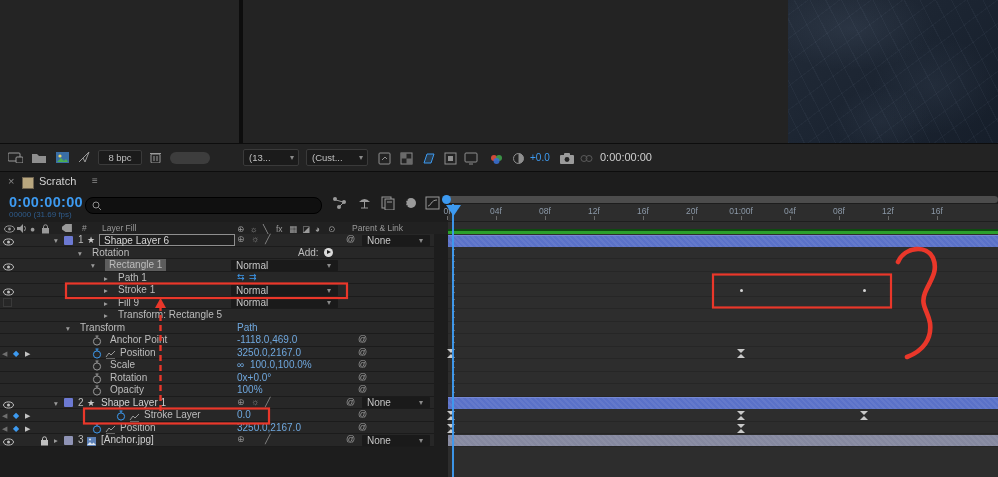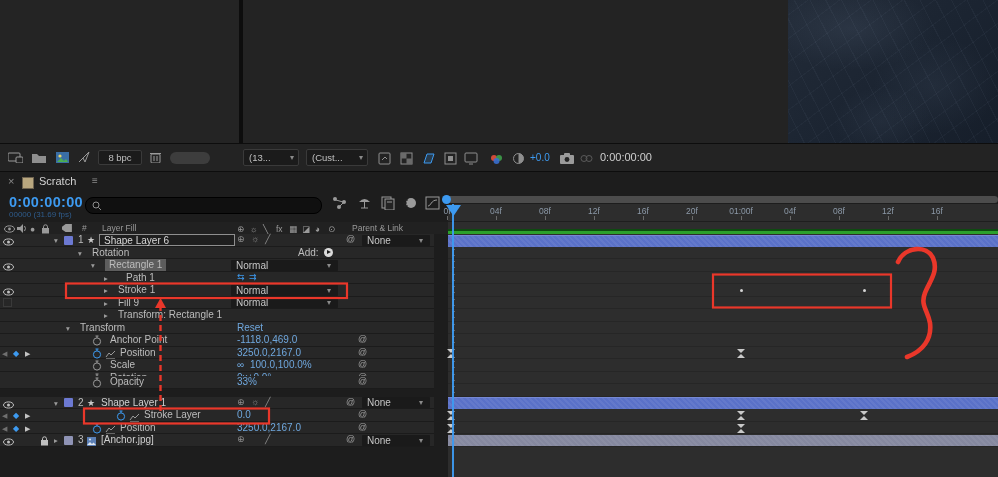--- a/index.html
+++ b/index.html
@@ -334,7 +334,7 @@
         </div>
         <div class="lrow" style="top: 99.5px;">
           <span class="exp" style="left:104px">▸</span>
-          <span class="txt" style="left:126px">Path 1</span>
+          <span class="txt" style="left:118px">Path 1</span>
           <span class="pathic" style="left:237px">⇆ ⇉</span>
         </div>
         <div class="trow" style="top: 99.5px;">

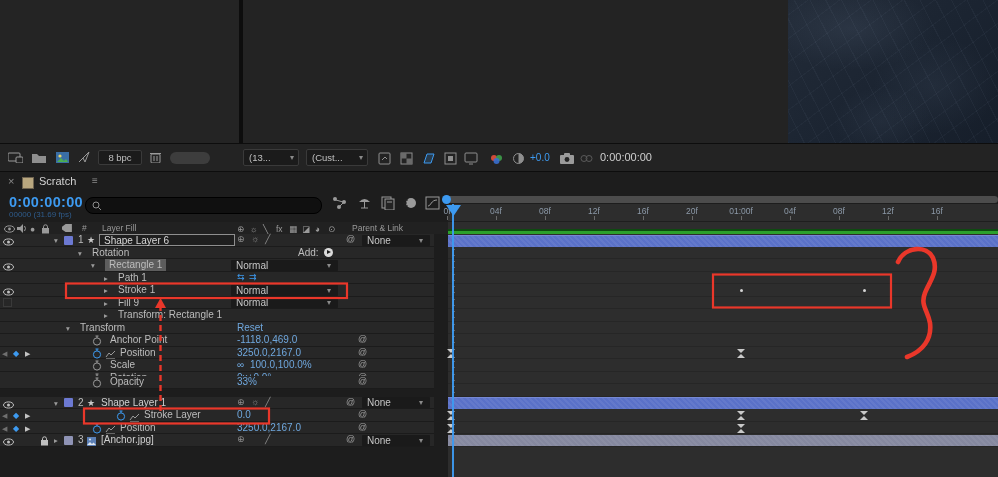--- a/index.html
+++ b/index.html
@@ -365,7 +365,7 @@
         </div>
         <div class="lrow" style="top: 137px;">
           <span class="exp" style="left:104px">▸</span>
-          <span class="txt" style="left:118px">Transform: Rectangle 1</span>
+          <span class="txt" style="left:118px">Transform: Rectangle 5</span>
         </div>
         <div class="trow" style="top: 137px;">
           <span class="ibeam">I</span>

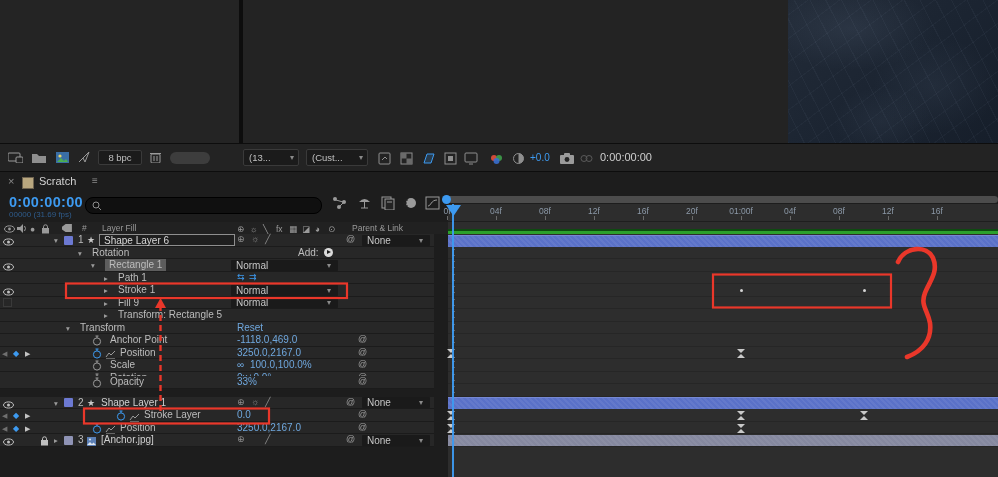--- a/index.html
+++ b/index.html
@@ -373,7 +373,7 @@
         <div class="lrow" style="top: 149.5px;">
           <span class="exp" style="left:66px">▾</span>
           <span class="txt" style="left:80px">Transform</span>
-          <span class="txt val" style="left:237px">Reset</span>
+          <span class="txt val" style="left:237px">Path</span>
         </div>
         <div class="trow" style="top: 149.5px;">
           <span class="ibeam">I</span>

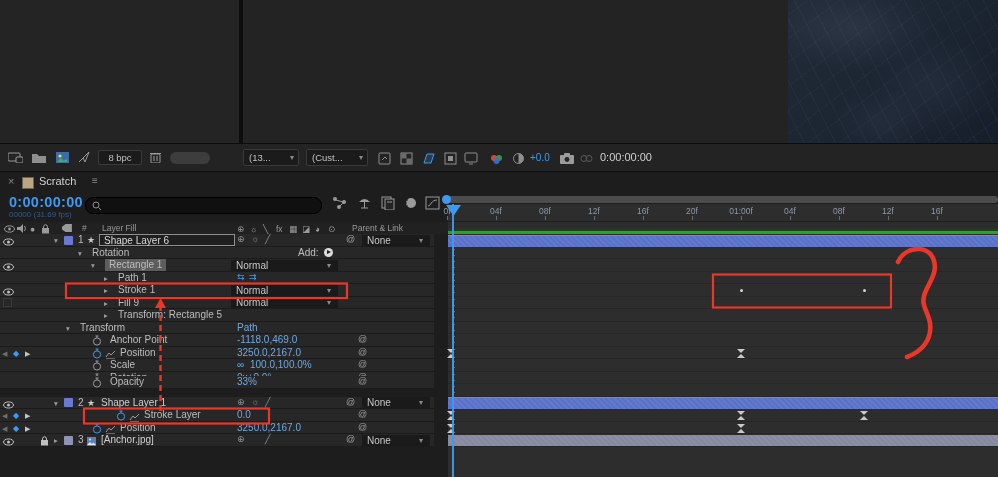--- a/index.html
+++ b/index.html
@@ -439,7 +439,7 @@
         <div class="trow" style="top: 199.5px;">
           <span class="ibeam">I</span>
         </div>
-        <div class="lrow" style="top: 204px;">
+        <div class="lrow" style="top: 212px;">
           <span class="abs" style="left:92px;top:.5px"><svg class="icon-svg" width="10" height="11">
               <circle cx="5" cy="6.5" r="3.6" fill="none" stroke="#9a9a9a"></circle>
               <line x1="3.5" y1="1" x2="6.5" y2="1" stroke="#9a9a9a"></line>

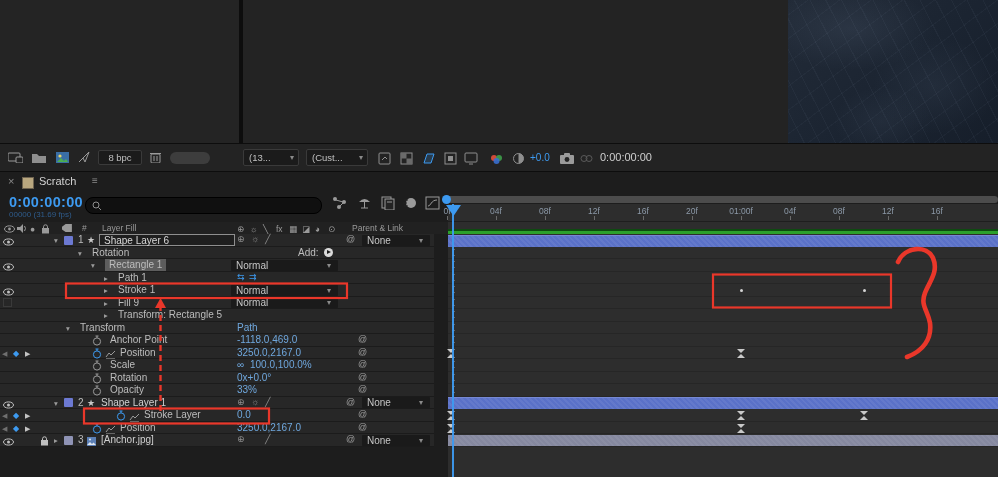--- a/index.html
+++ b/index.html
@@ -446,7 +446,7 @@
               <line x1="5" y1="1" x2="5" y2="3" stroke="#9a9a9a"></line>
             </svg></span>
           <span class="txt" style="left:110px">Opacity</span>
-          <span class="txt val" style="left:237px">33%</span>
+          <span class="txt val" style="left:237px">100%</span>
           <span class="pw" style="left:358px">@</span>
         </div>
         <div class="trow" style="top: 212px;">

